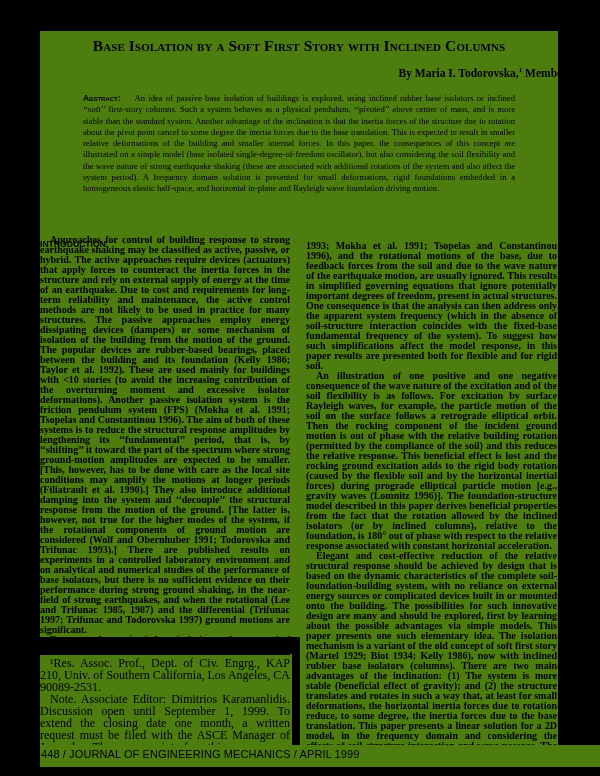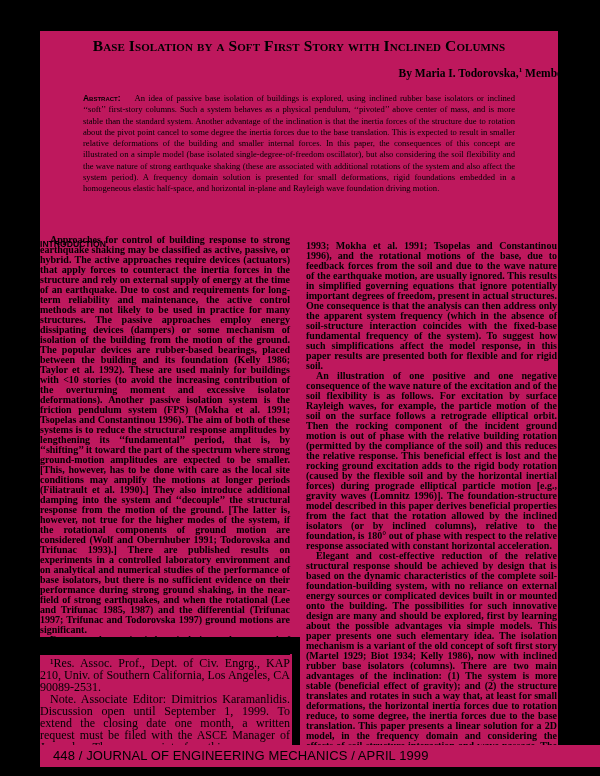--- a/index.html
+++ b/index.html
@@ -5,7 +5,7 @@
   html, body { margin:0; padding:0; }
   body { width:600px; height:776px; background:#000; position:relative; overflow:hidden;
          font-family:"Liberation Serif", serif; color:#000; }
-  .sheet { position:absolute; background:#be185d; }
+  .sheet { position:absolute; background:#4d7c0f; }
   #top { left:40px; top:31px; width:518px; height:180px; }
   #leftcol { left:40px; top:211px; width:252px; height:426px;padding-left:20px; }
   #rightcol { left:300px; top:211px; width:258px; height:540px; }

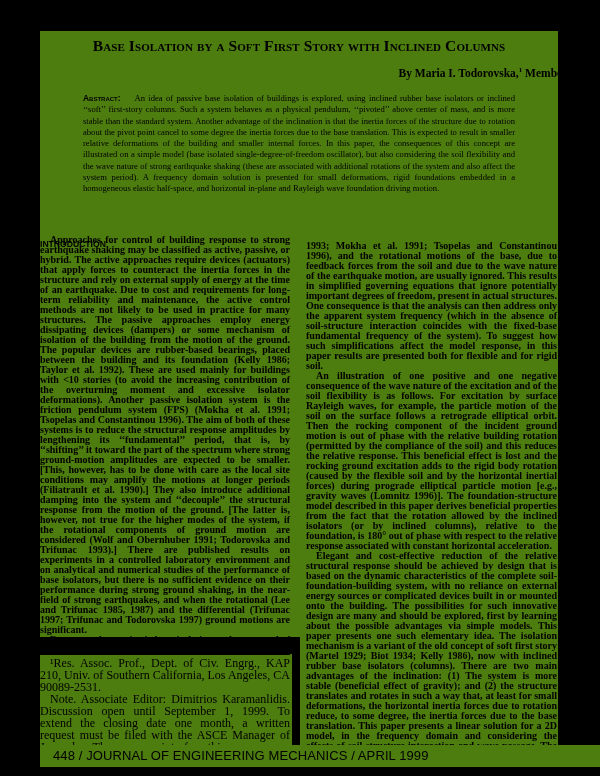--- a/index.html
+++ b/index.html
@@ -30,8 +30,8 @@
   .fn { position:absolute; left:0; top:3px; width:250px; font-size:12px; line-height:12px; text-align:justify; }
   .fn p { margin:0; text-indent:10px; }
   .fnrule { position:absolute; left:0; top:0; width:250px; height:1px; background:#000; }
-  .footer-text { position:absolute; left:13px; top:3px; font-family:"Liberation Sans", sans-serif;
-                 font-size:13px; letter-spacing:0.1px; }
+  .footer-text { position:absolute; left:1px; top:3px; font-family:"Liberation Sans", sans-serif;
+                 font-size:11px; letter-spacing:0.1px; }
 </style>
 </head>
 <body>

